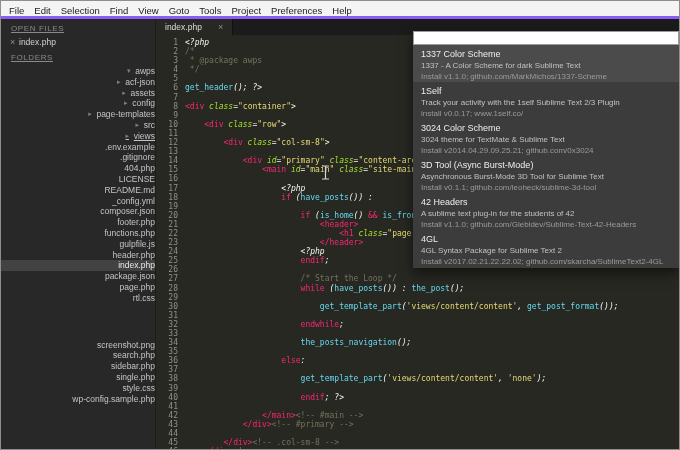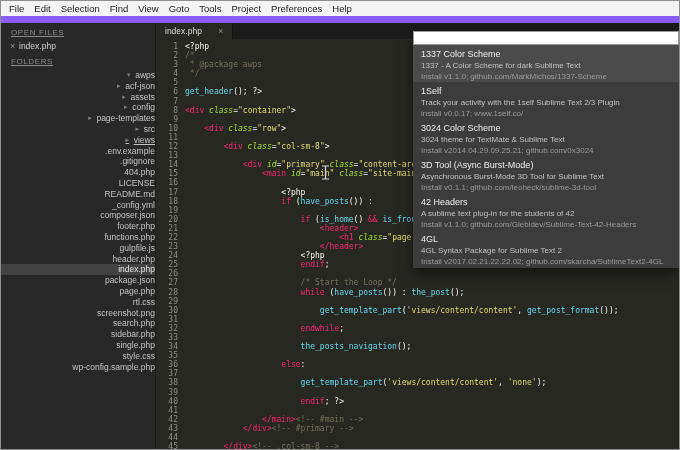--- a/index.html
+++ b/index.html
@@ -8,8 +8,8 @@
     border:1px solid #8e8e8e;background:var(--editor-bg,#272822);display:flex;flex-direction:column;overflow:hidden;}
 
   
-  .menubar{height:15px;flex-shrink:0;background:#f4f4f4;border-bottom:7px solid #8b5cf6;
-    display:flex;align-items:center;padding-left:3px;font-size:9.5px;color:#1b1b1b;}
+  .menubar{height:15px;flex-shrink:0;background:#f4f4f4;border-bottom:3px solid #8b5cf6;
+    display:flex;align-items:flex-end;padding-left:3px;font-size:9.5px;color:#1b1b1b;}
   .menu-item{padding:0 5px;cursor:default;}
 
   

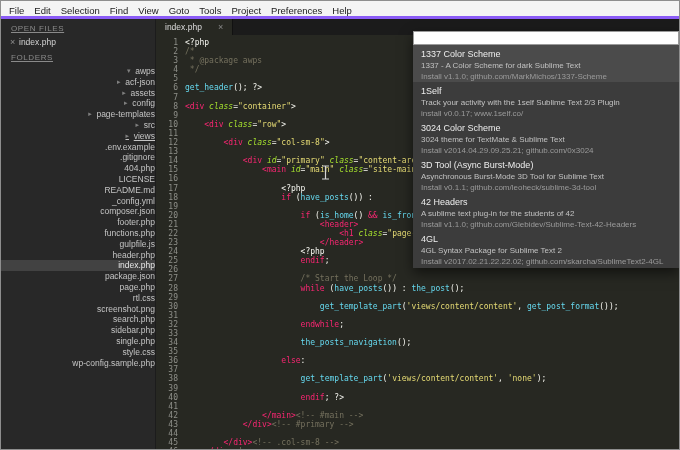--- a/index.html
+++ b/index.html
@@ -42,7 +42,7 @@
   .cl{height:9.1px;display:flex;white-space:pre;}
   .ln{width:20px;flex-shrink:0;text-align:right;padding-right:7px;color:#8f908a;}
   .ct{white-space:pre;color:var(--syntax-plain,#f8f8f2);}
-  .s-w{color:var(--syntax-plain,#f8f8f2);}
+  .s-w{color:var(--syntax-plain,#f8f8f2);font-style:italic;}
   .s-p{color:var(--syntax-keyword,#f92672);}
   .s-b{color:var(--syntax-function,#66d9ef);}
   .s-y{color:var(--syntax-string,#e6db74);}

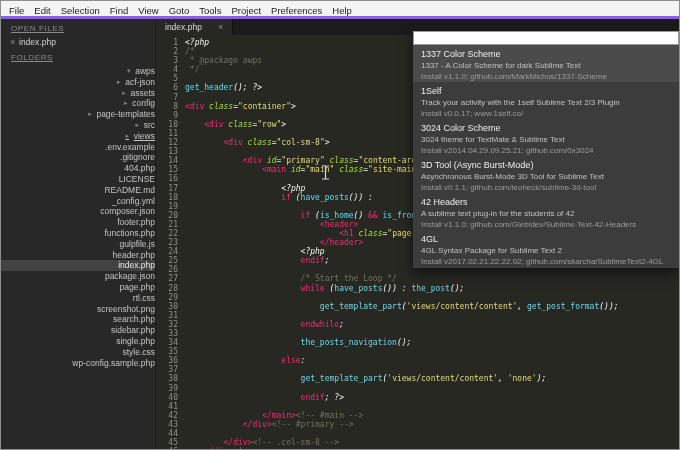--- a/index.html
+++ b/index.html
@@ -180,7 +180,7 @@
             <span class="tree-icon "></span>
             <span>rtl.css</span>
           </div>
-          <div class="tree-row" style="padding-left: 34px;">
+          <div class="tree-row" style="padding-left: 34px; margin-top: 36px;">
             <span class="tree-icon "></span>
             <span>screenshot.png</span>
           </div>

